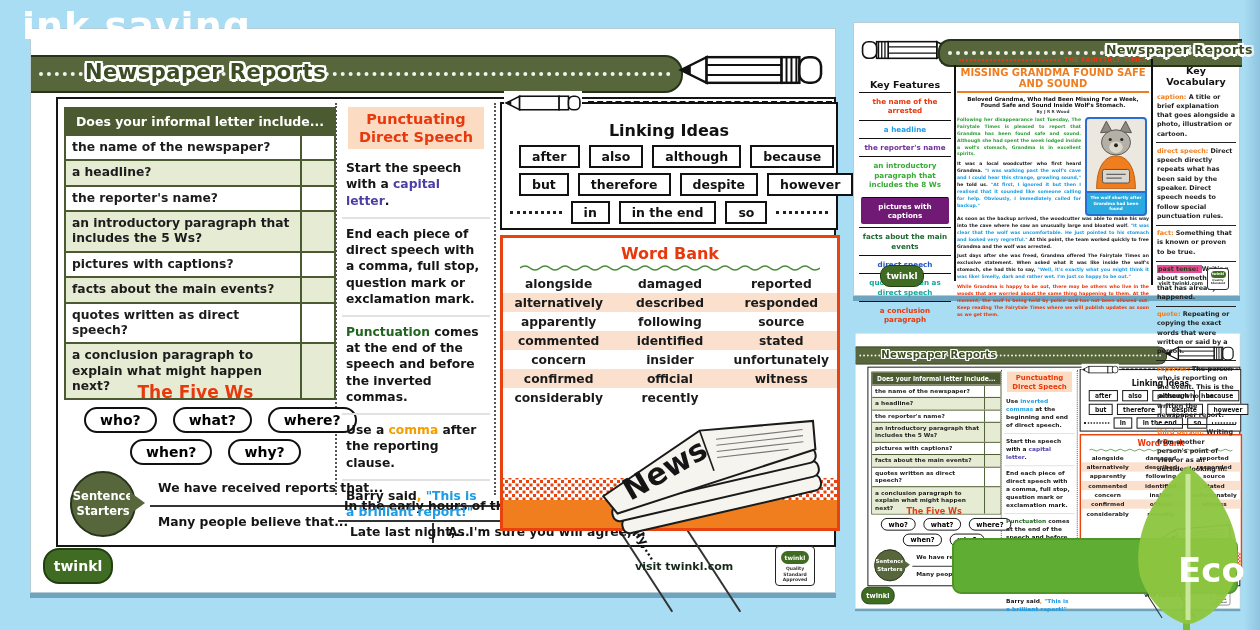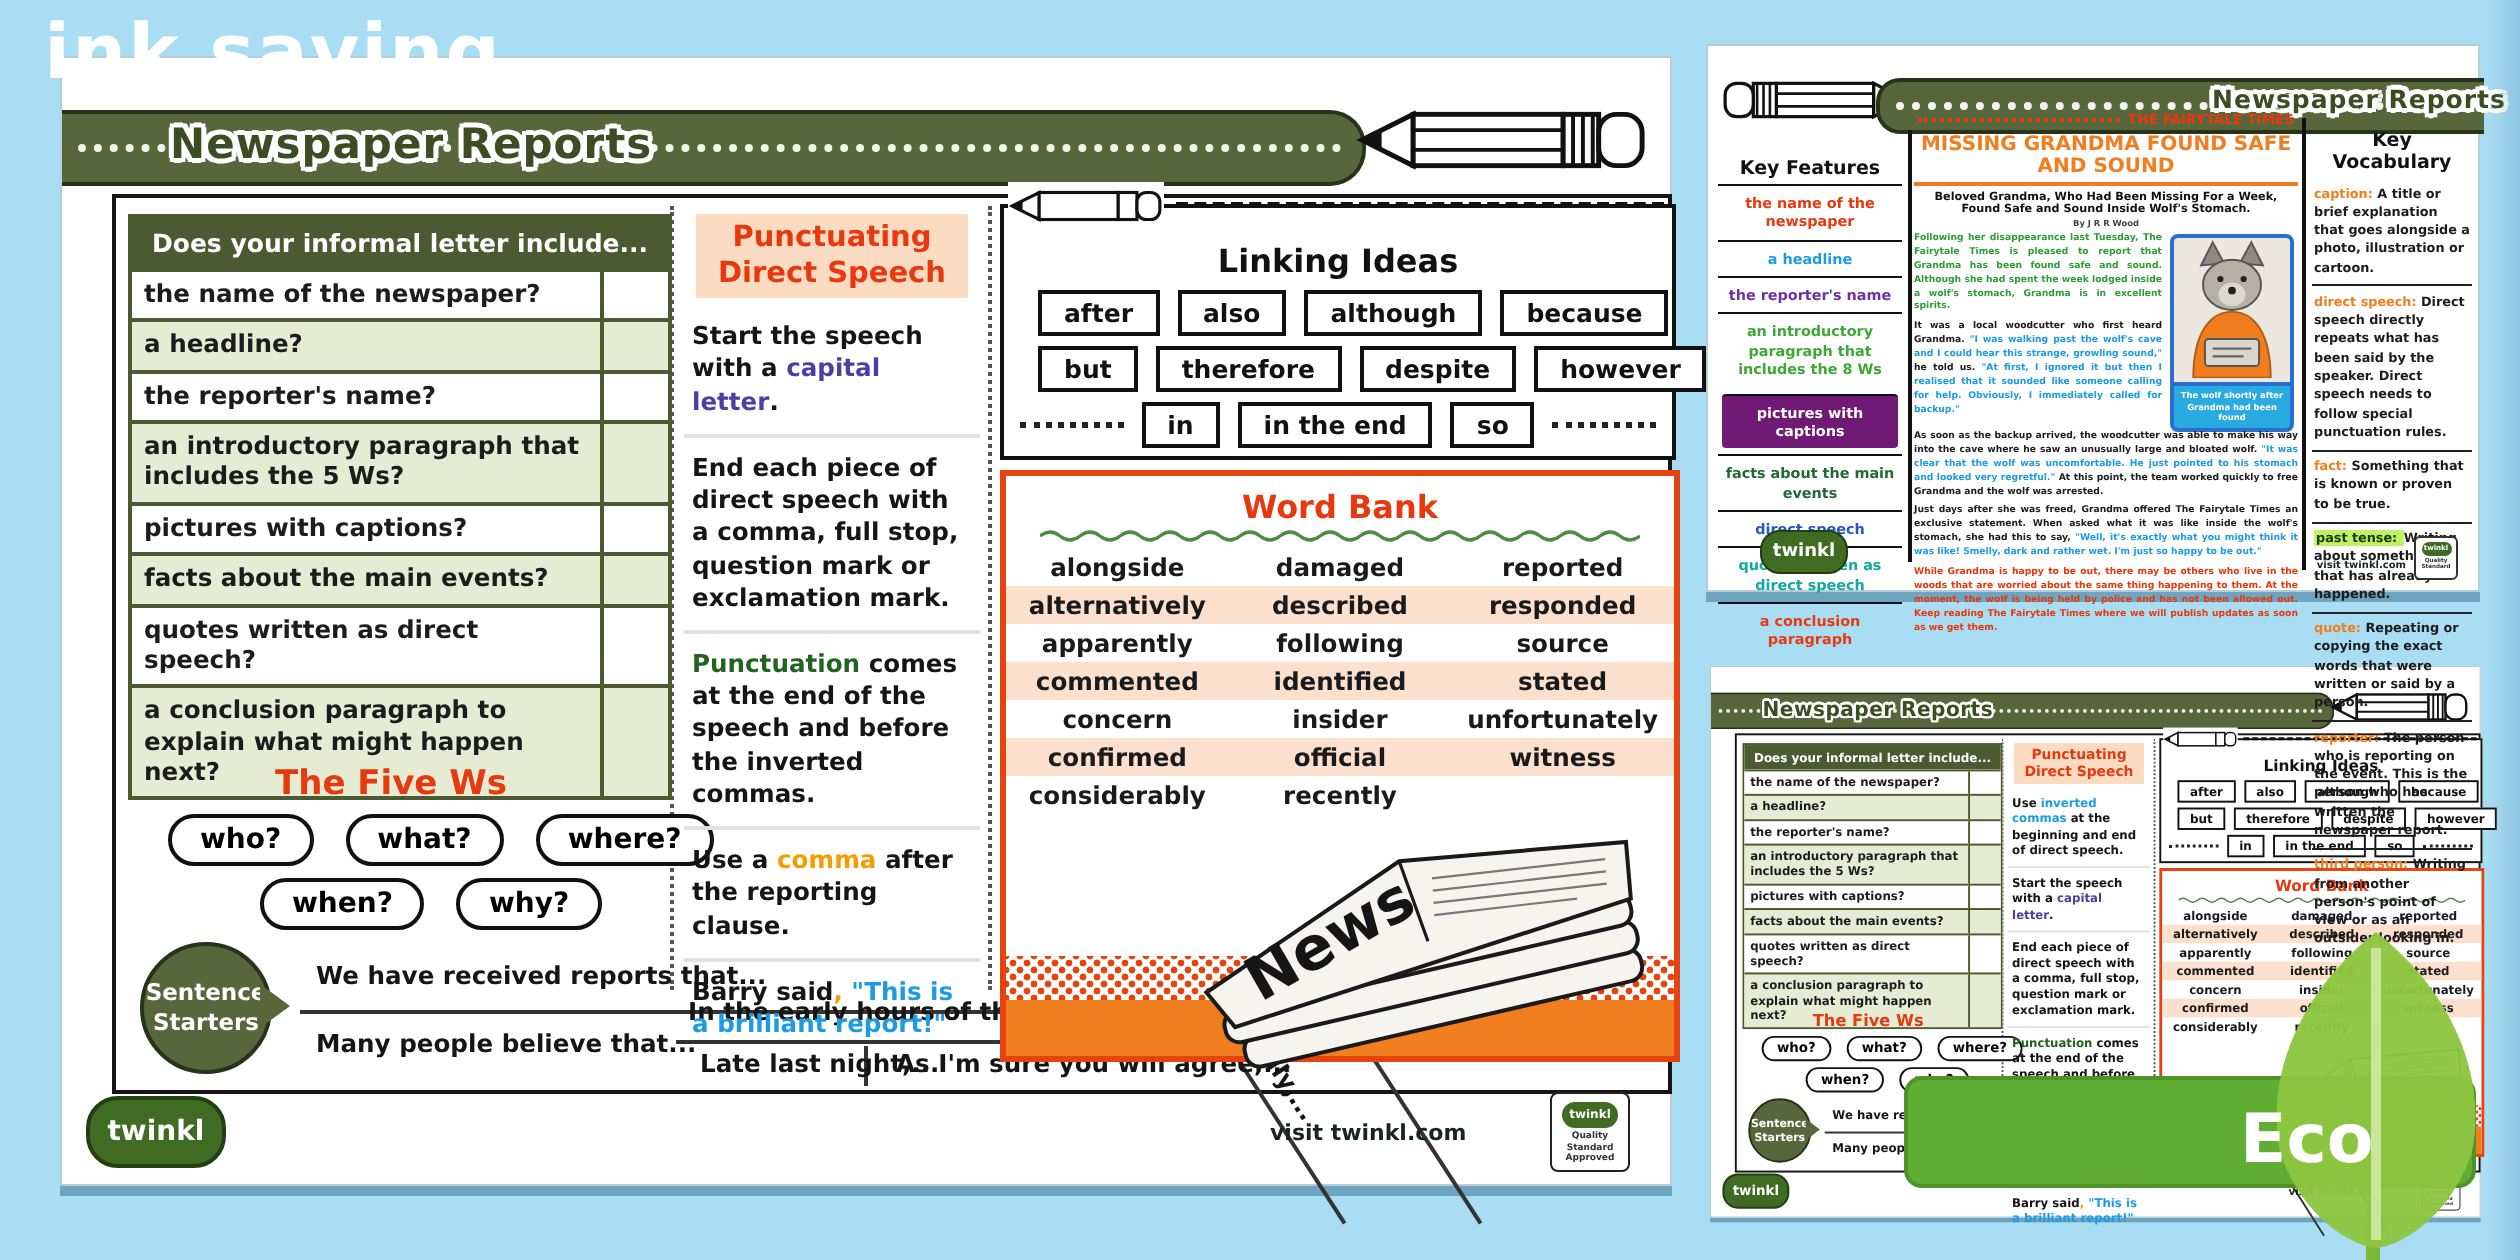--- a/index.html
+++ b/index.html
@@ -403,7 +403,7 @@
   <div class="kf-col">
     <div class="col-head">Key Features</div>
     <div>
-        <div class="kf-item" style="color: rgb(232, 56, 13);">the name of the newspaper</div>
+        <div class="kf-item" style="color: rgb(232, 56, 13);">the name of the arrested</div>
         <div class="kf-item" style="color: rgb(29, 155, 227);">a headline</div>
         <div class="kf-item" style="color: rgb(112, 48, 160);">the reporter's name</div>
         <div class="kf-item" style="color: rgb(58, 170, 53);">an introductory paragraph that includes the 8 Ws</div>

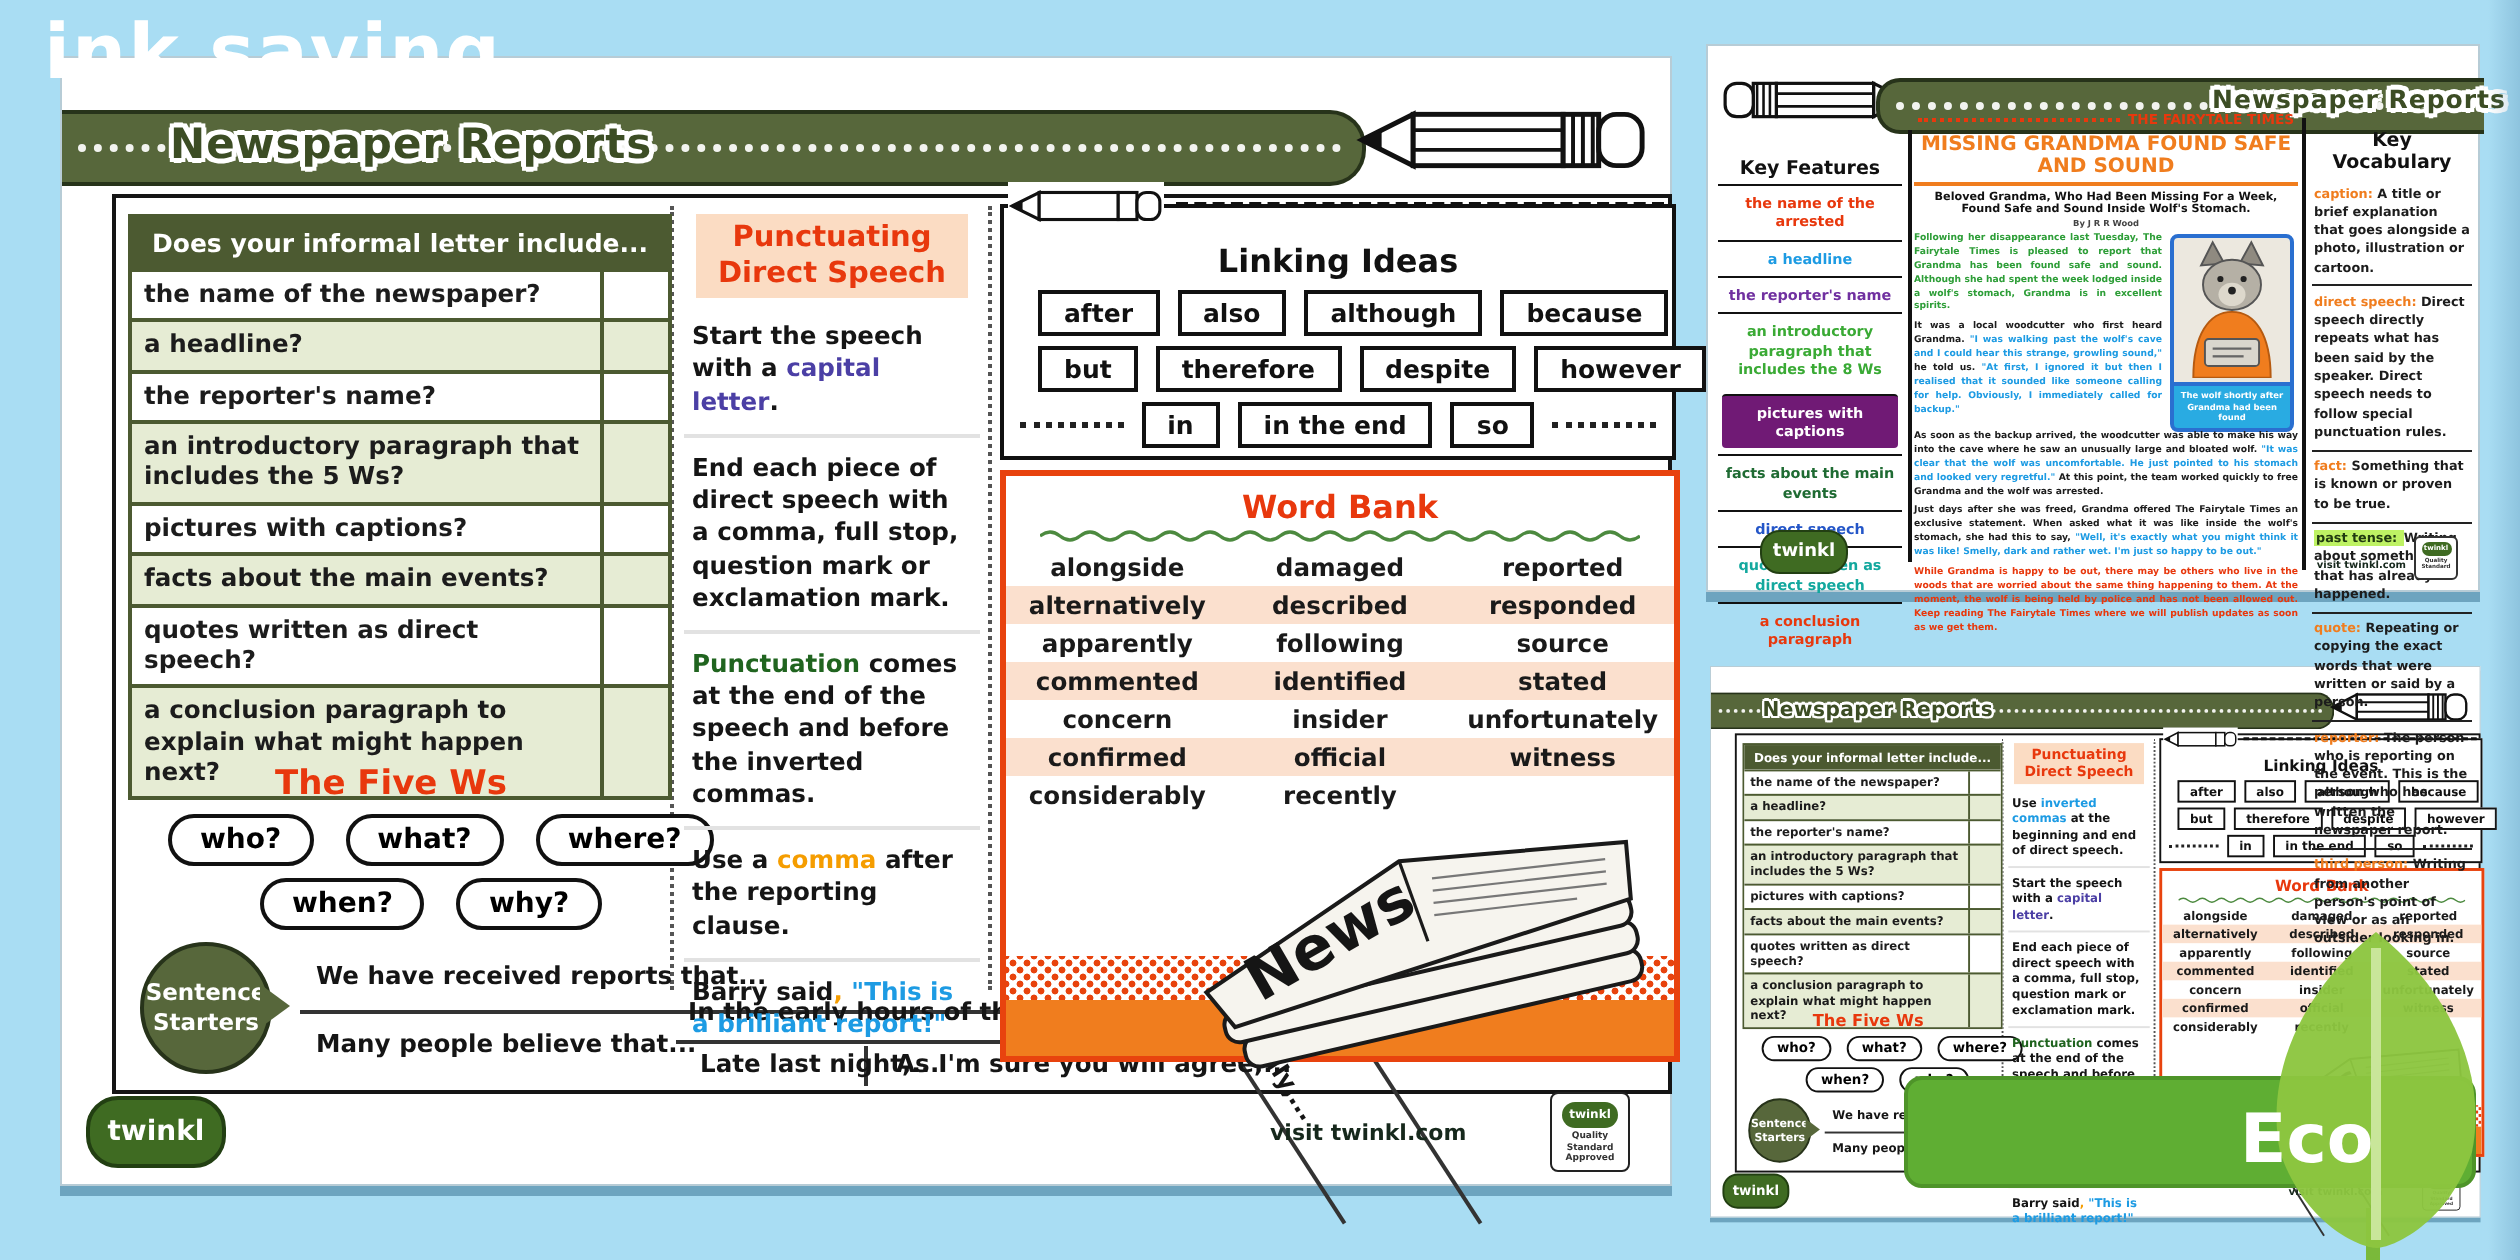--- a/index.html
+++ b/index.html
@@ -136,7 +136,7 @@
   .kv-entry{font-size:6.4px;padding:3.5px 1px;border-bottom:1.1px solid #222;line-height:1.45;font-weight:600;color:#1c1c1c;}
   .kv-entry:last-child{border-bottom:none;}
   .kv-term{color:#f07d1e;font-weight:800;}
-  .kv-term.hl{background:#bef264;color:#203a10;padding:0 1px;}
+  .kv-term.hl{background:#ec4899;color:#203a10;padding:0 1px;}
   .feat-visit{position:absolute;right:36px;bottom:9px;font-size:5px;font-weight:700;color:#16281c;}
   .feat-badge{position:absolute;right:10px;bottom:5px;width:20px;height:20px;border:1px solid #333;border-radius:3px;background:#fff;}
   .feat-badge .qs-cloud{width:15px;height:7px;font-size:3.5px;line-height:7px;margin:2px auto 1px;border-radius:4px;}

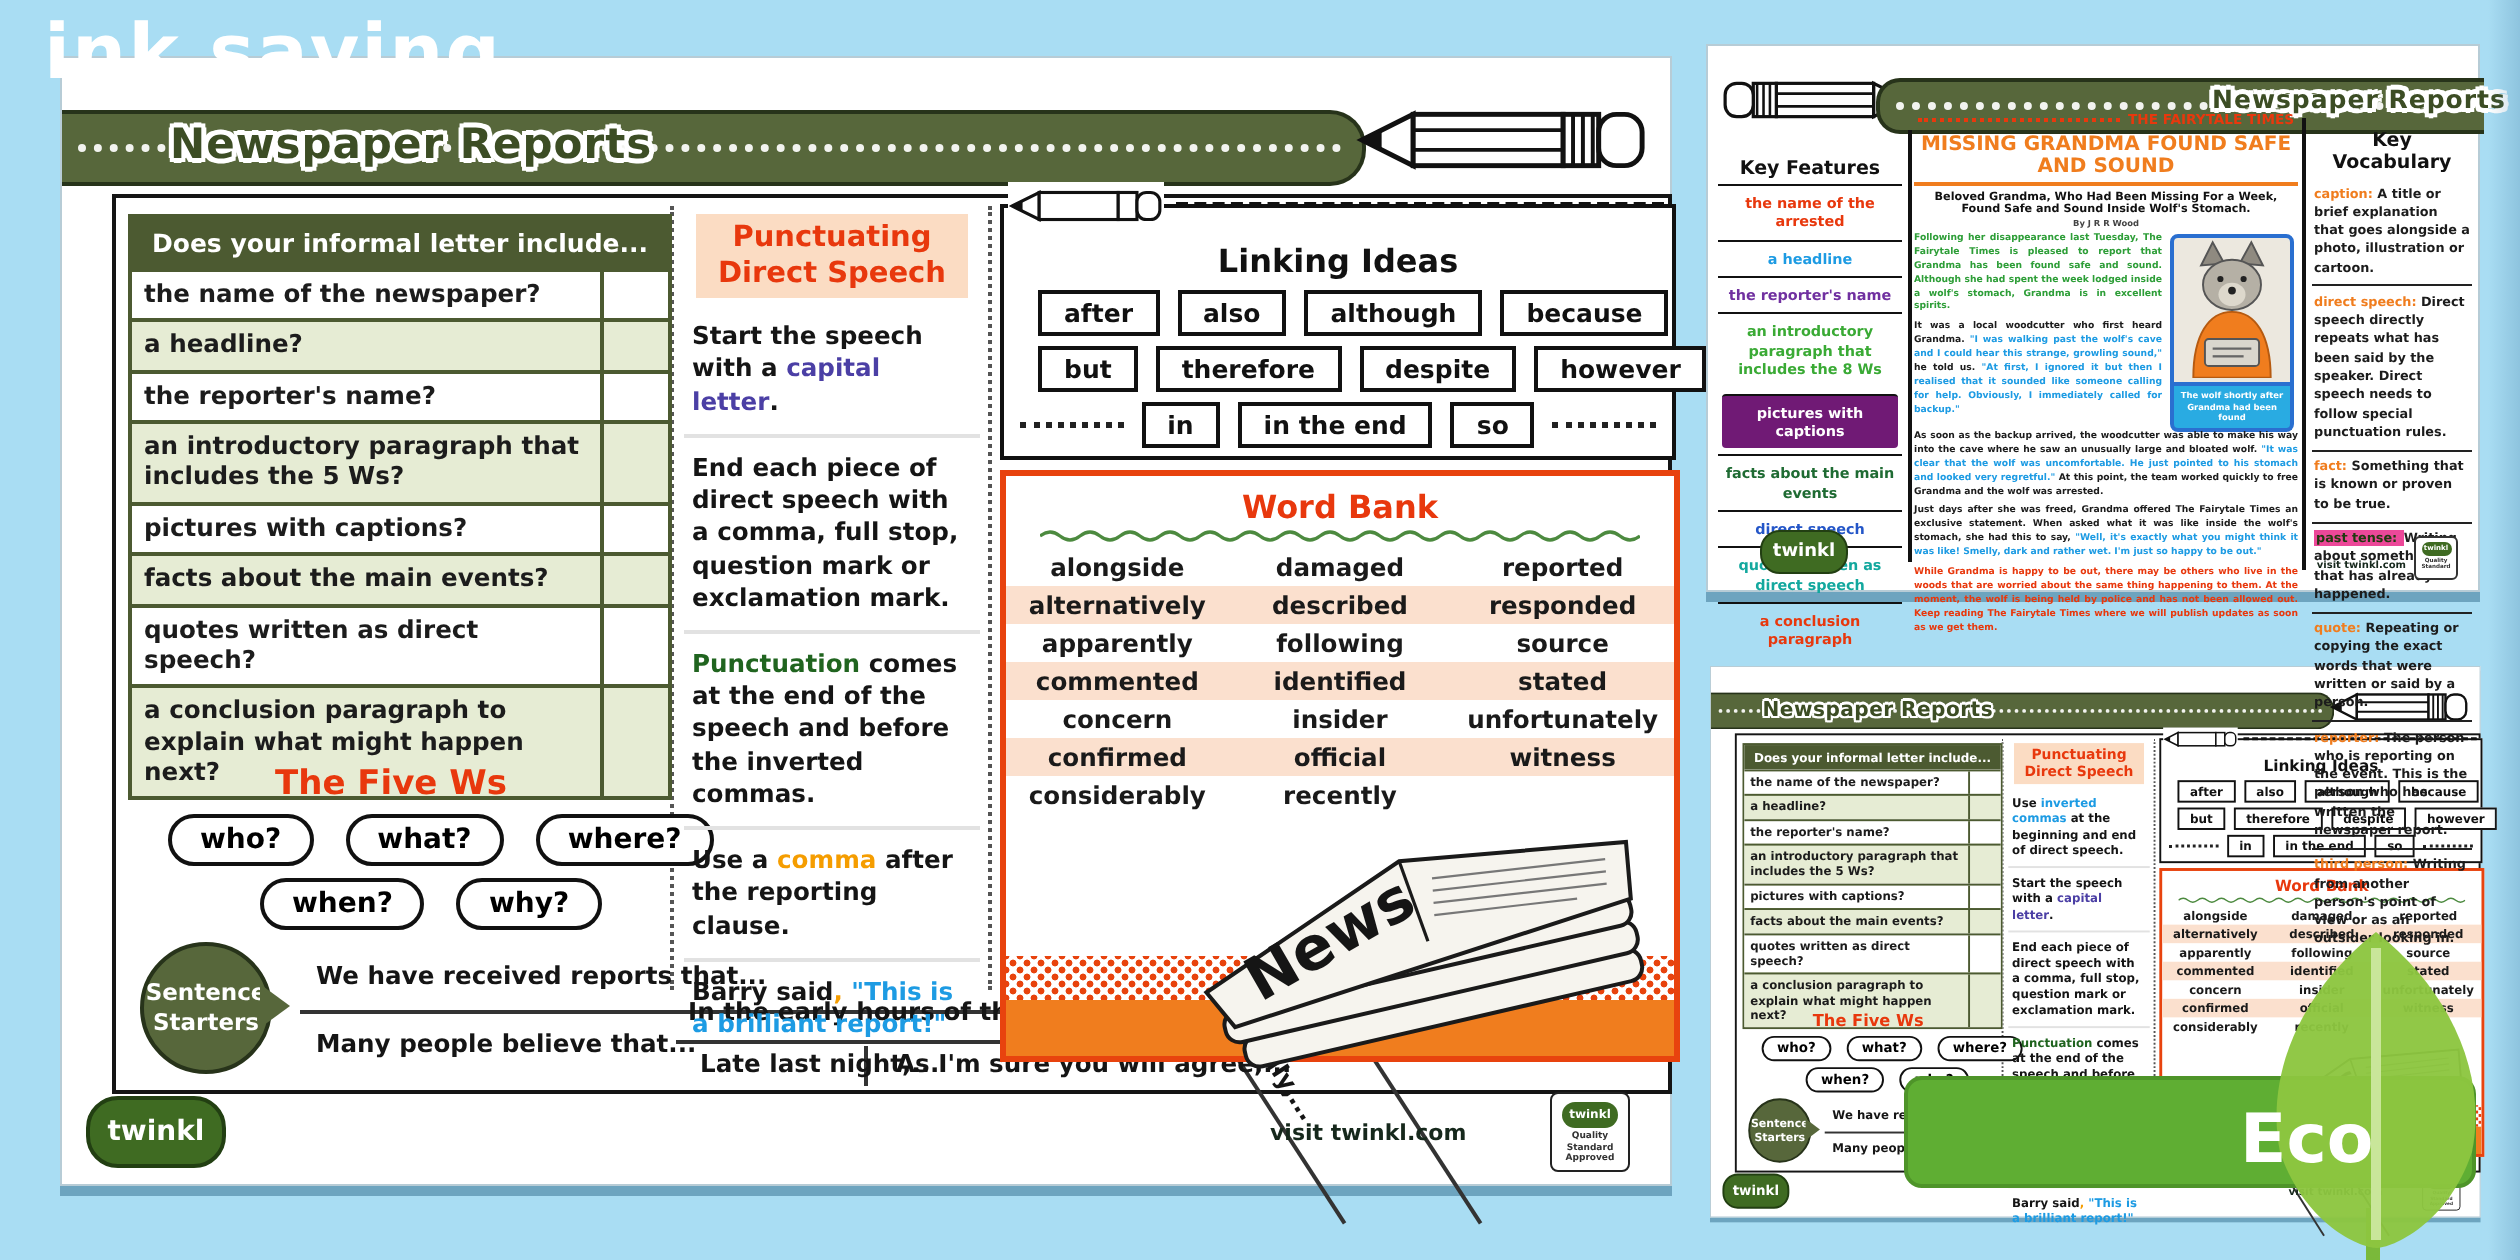--- a/index.html
+++ b/index.html
@@ -151,7 +151,7 @@
     border:2px solid #4e9429;border-radius:9px;z-index:5;box-sizing:border-box;}
   .eco-label{position:absolute;left:22px;top:4px;color:#fff;font-size:38px;font-weight:600;letter-spacing:1px;z-index:6;}
   .eco-leaf{position:absolute;left:1128px;top:464px;width:120px;height:170px;z-index:6;}
-  .eco-word{position:absolute;left:1120px;top:550px;color:#fff;font-size:34px;font-weight:800;z-index:7;}
+  .eco-word{position:absolute;left:1178px;top:550px;color:#fff;font-size:34px;font-weight:800;z-index:7;}
 </style>
 </head>
 <body>

